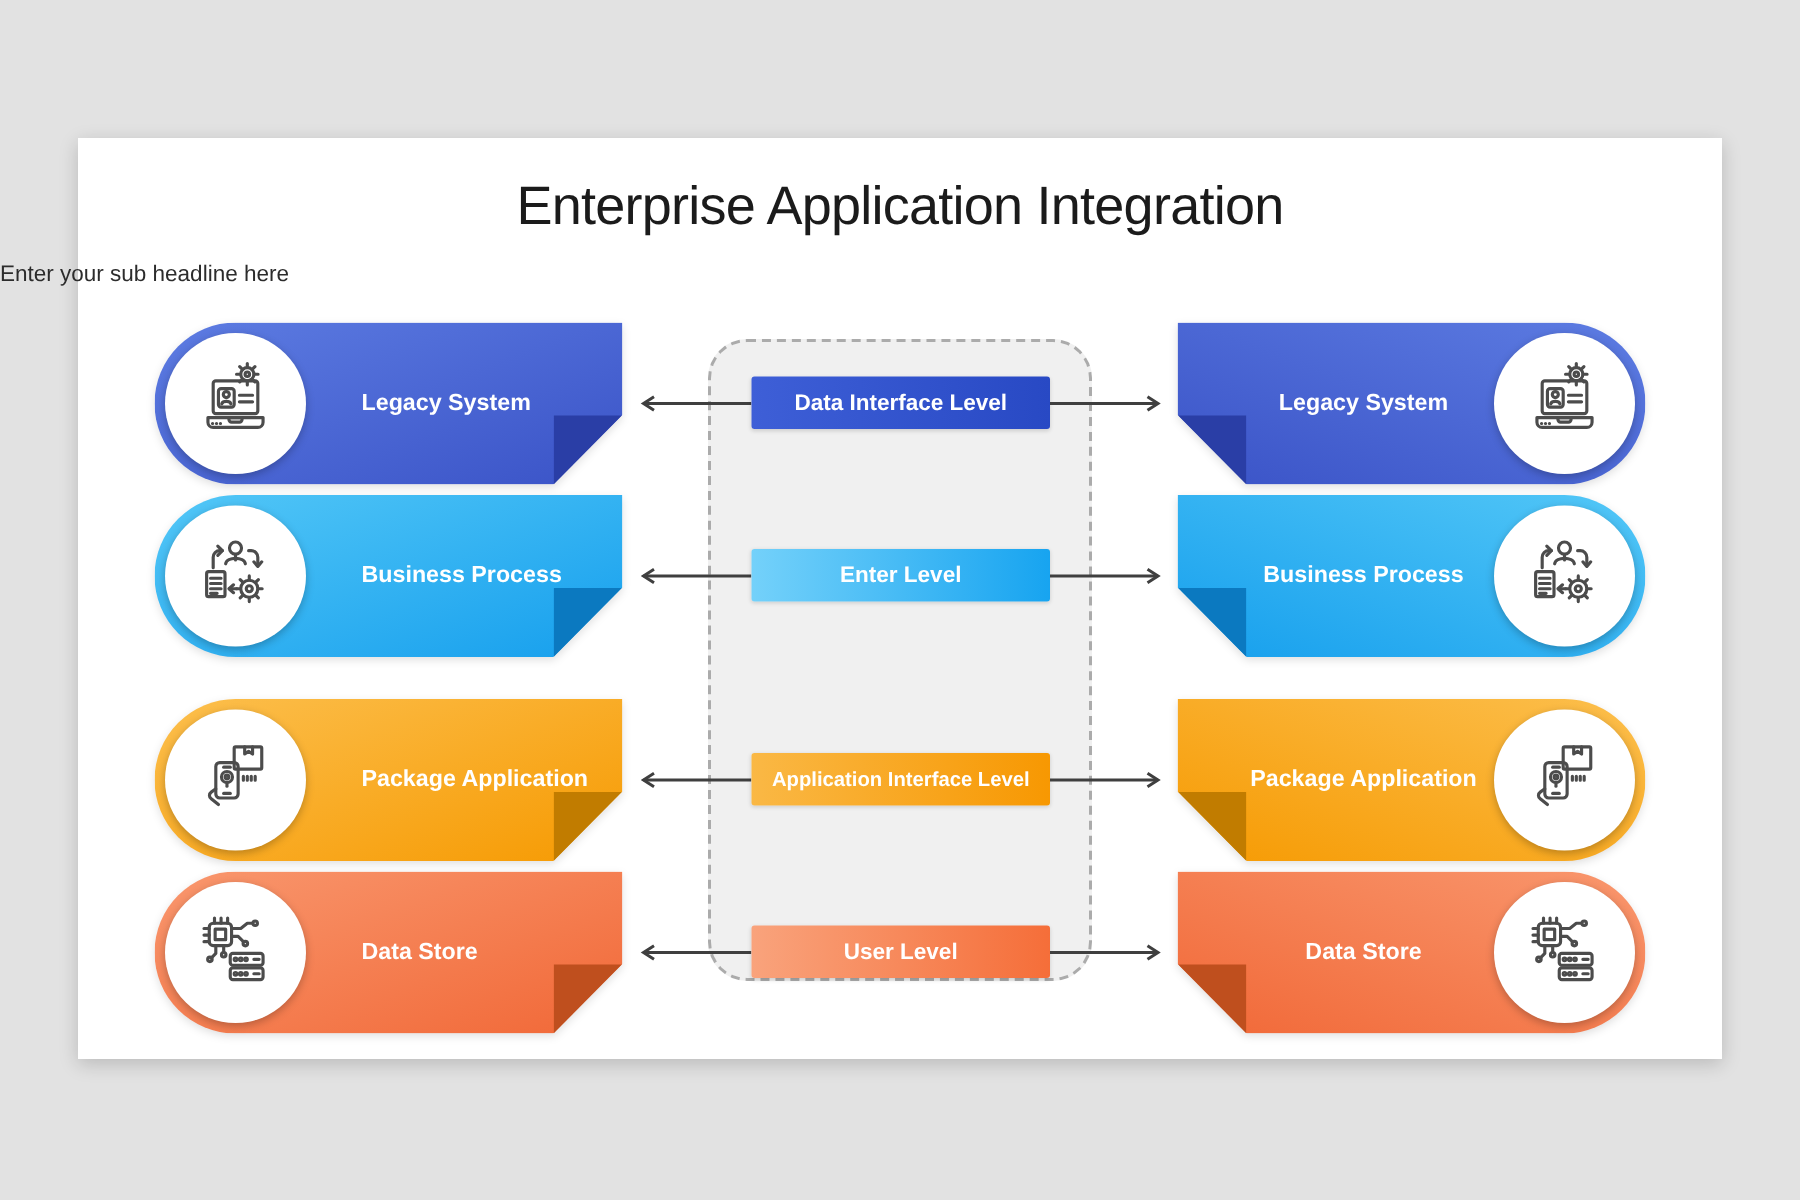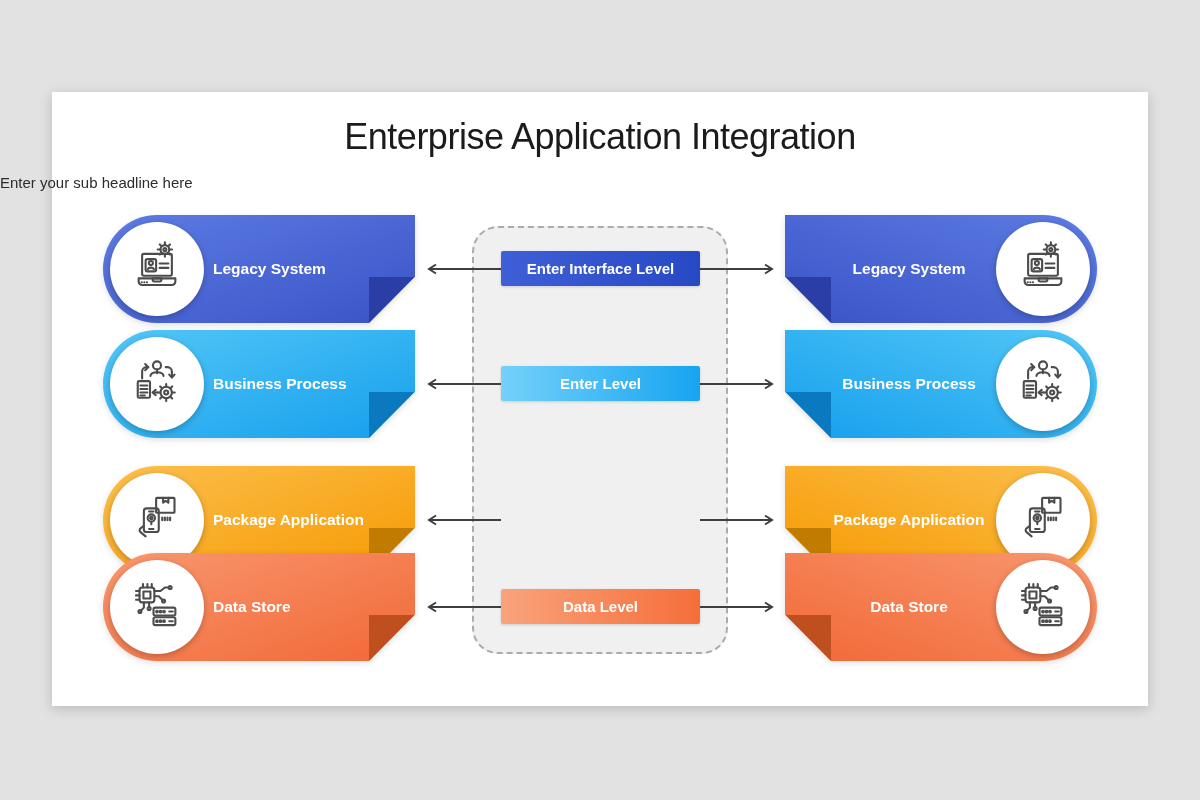--- a/index.html
+++ b/index.html
@@ -36,7 +36,7 @@
   .left .circle{left:7px;}
   .right .circle{right:7px;}
   .shape-label{position:absolute;top:0;height:100%;display:flex;align-items:center;
-          color:#fff;font-weight:bold;font-size:15.5px;line-height:1.3;}
+          color:#fff;font-weight:bold;font-size:15.5px;line-height:1.3;margin-left:28px;}
   .left .shape-label{left:110px;width:152px;}
   .right .shape-label{right:112px;width:152px;justify-content:center;text-align:center;}
 

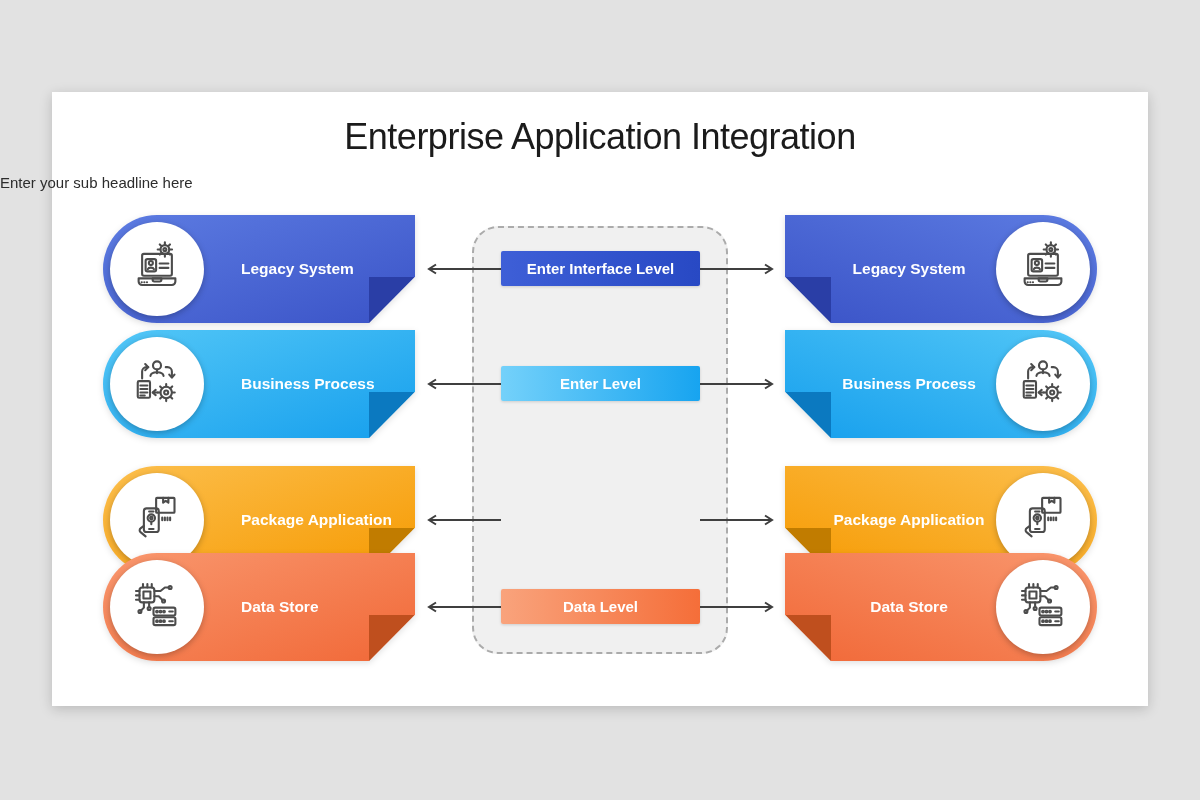--- a/index.html
+++ b/index.html
@@ -92,7 +92,7 @@
         <polyline points="15,2.5 8,7 15,11.5"></polyline>
     </svg>
     <div class="bar">
-      <span>Enter Interface Level</span>
+      <span>Data Interface Level</span>
     </div>
     <svg class="arrow ar" width="80" height="14">
       <line x1="0" y1="7" x2="72" y2="7"></line>

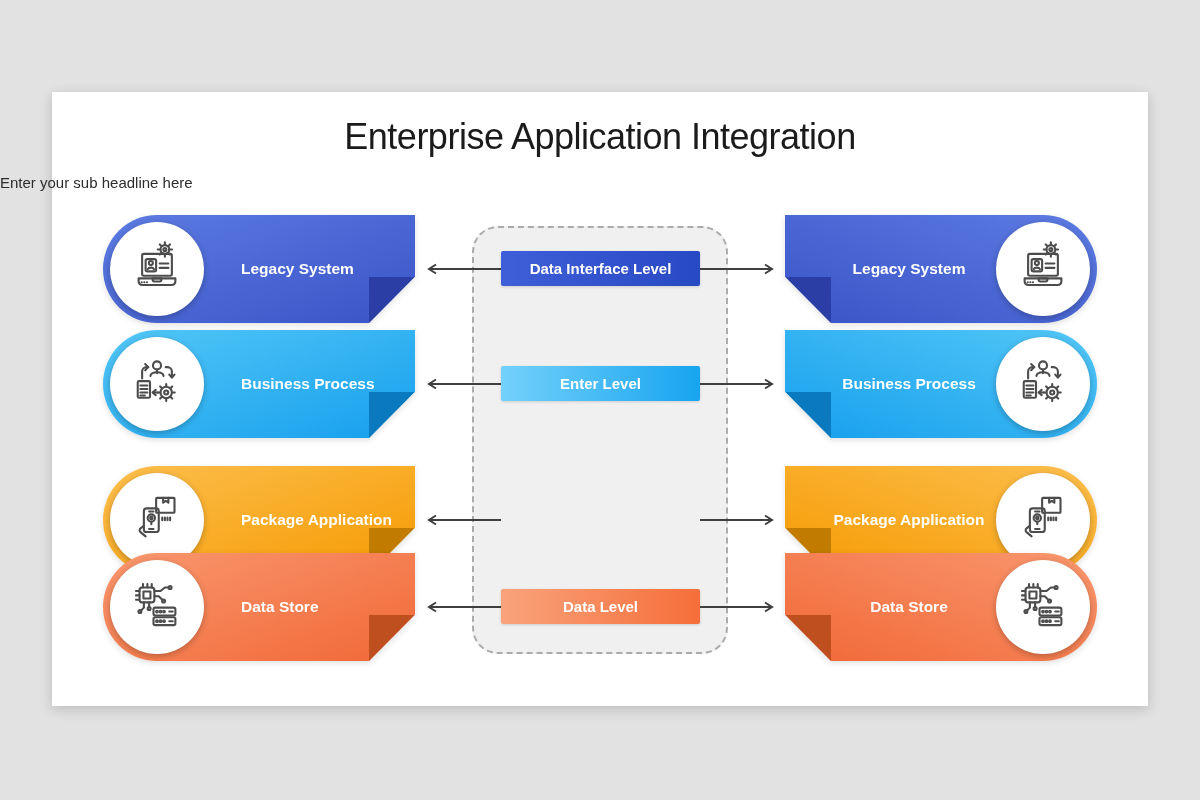--- a/index.html
+++ b/index.html
@@ -220,6 +220,9 @@
       <line x1="80" y1="7" x2="8" y2="7"></line>
         <polyline points="15,2.5 8,7 15,11.5"></polyline>
     </svg>
+    <div class="bar">
+      <span>Application Interface Level</span>
+    </div>
     <svg class="arrow ar" width="80" height="14">
       <line x1="0" y1="7" x2="72" y2="7"></line>
         <polyline points="65,2.5 72,7 65,11.5"></polyline>

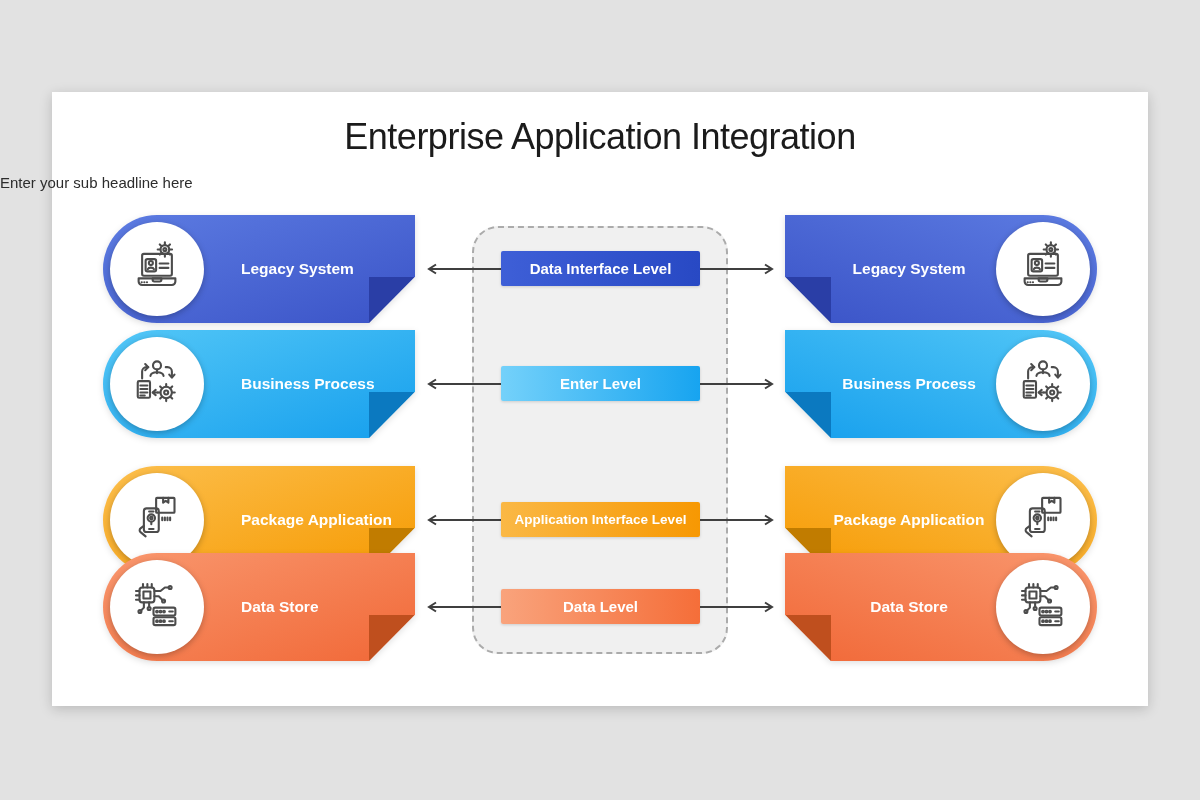--- a/index.html
+++ b/index.html
@@ -15,7 +15,7 @@
          background:var(--panel-fill,#f0f0f0);border:2px dashed var(--panel-border,#ababab);
          border-radius:26px;}
   .row{position:absolute;left:0;width:1200px;height:108px;}
-  .row.r0{top:215px}.row.r1{top:330px}.row.r2{top:466px}.row.r3{top:553px}
+  .row.r0{top:215px}.row.r1{top:330px}.row.r2{top:466px}.row.r3{top:581px}
 
   .shape{position:absolute;top:0;width:312px;height:108px;}
   .shape.left{left:103px;}

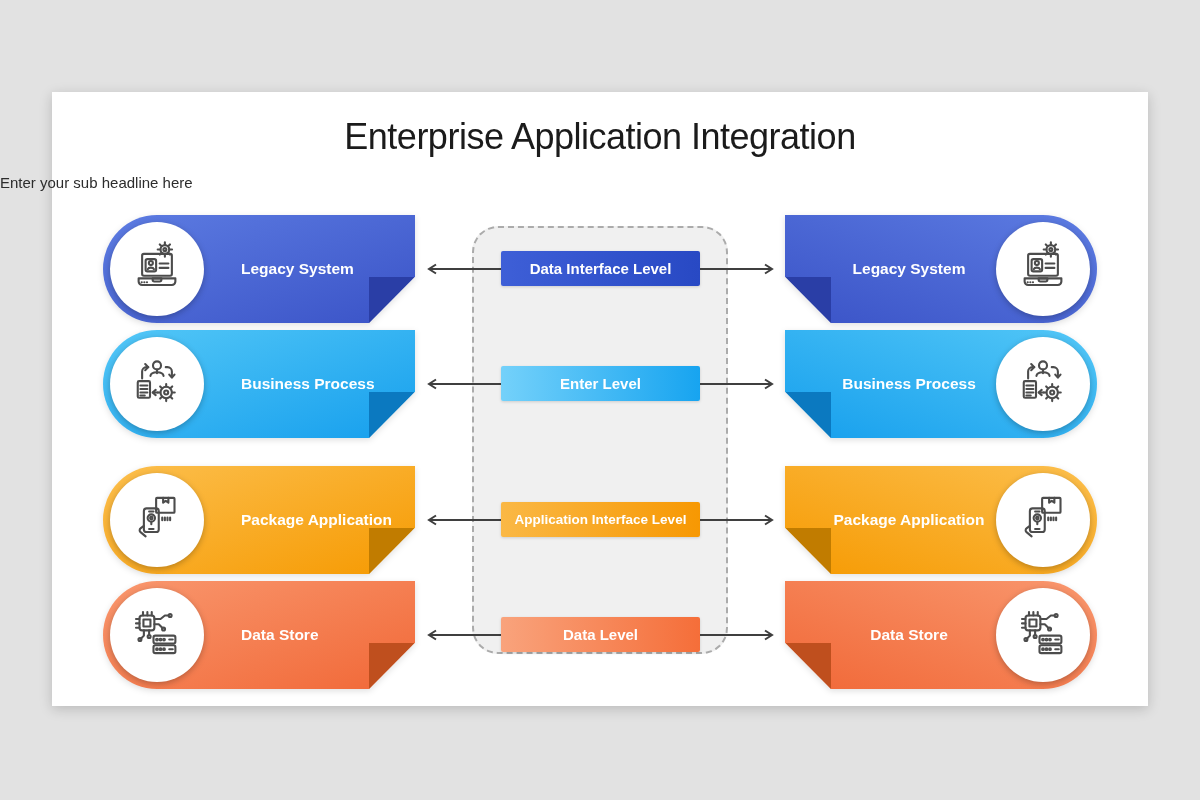--- a/index.html
+++ b/index.html
@@ -291,7 +291,7 @@
         <polyline points="15,2.5 8,7 15,11.5"></polyline>
     </svg>
     <div class="bar">
-      <span>Data Level</span>
+      <span>User Level</span>
     </div>
     <svg class="arrow ar" width="80" height="14">
       <line x1="0" y1="7" x2="72" y2="7"></line>

